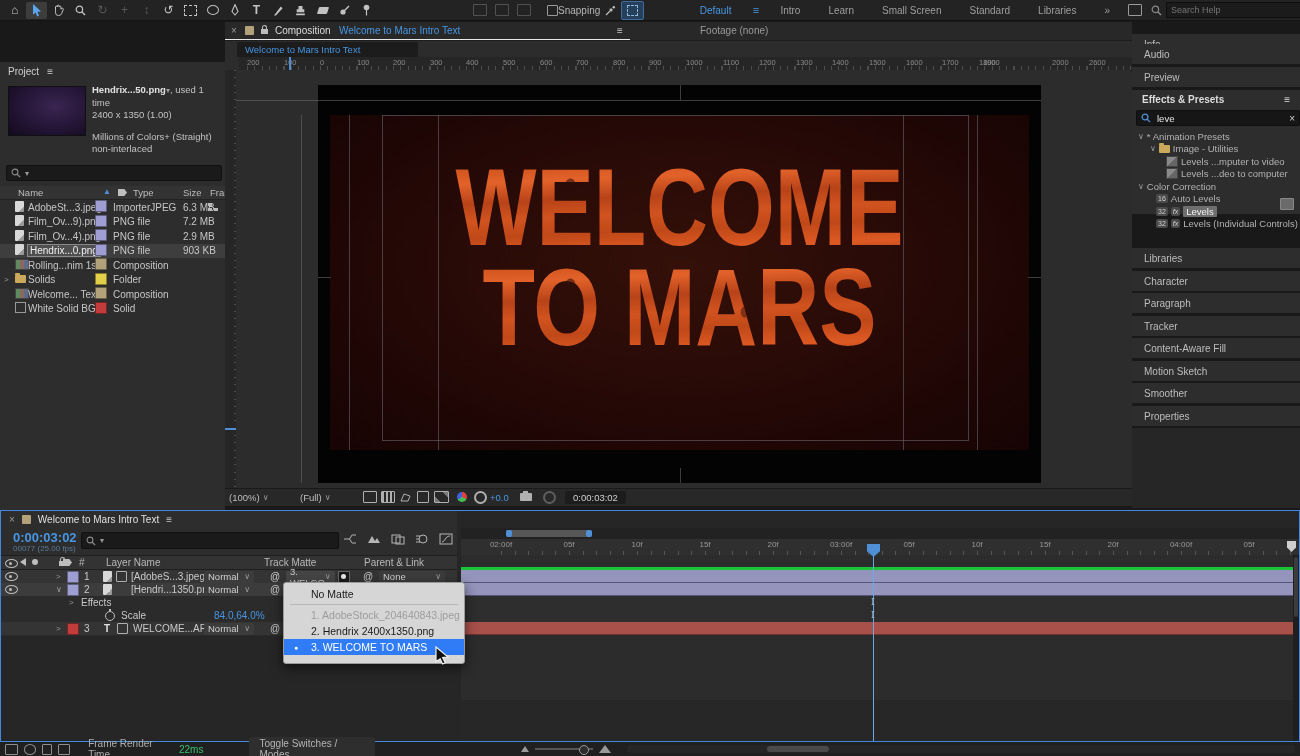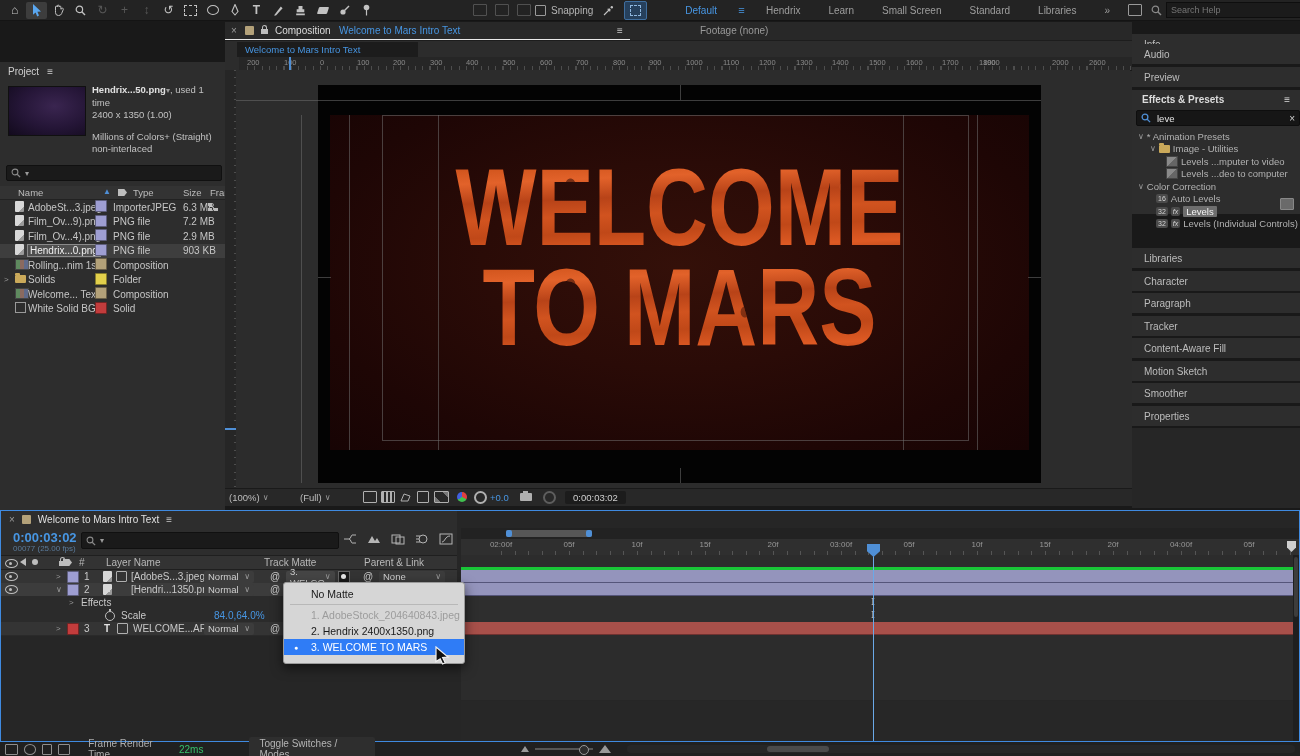--- a/index.html
+++ b/index.html
@@ -249,7 +249,7 @@
         <span class="boxic"></span>
       </span>
 
-    <span class="flex" style="gap:5px;margin-left:0;justify-content:center;">
+    <span class="flex" style="margin-left:12px;justify-content:center;">
       <span style="width:9px;height:9px;border:1px solid #9a9a9a;border-radius:1px;display:inline-block;"></span>
       <span style="color:#b5b5b5;">Snapping</span>
       <span class="tool">

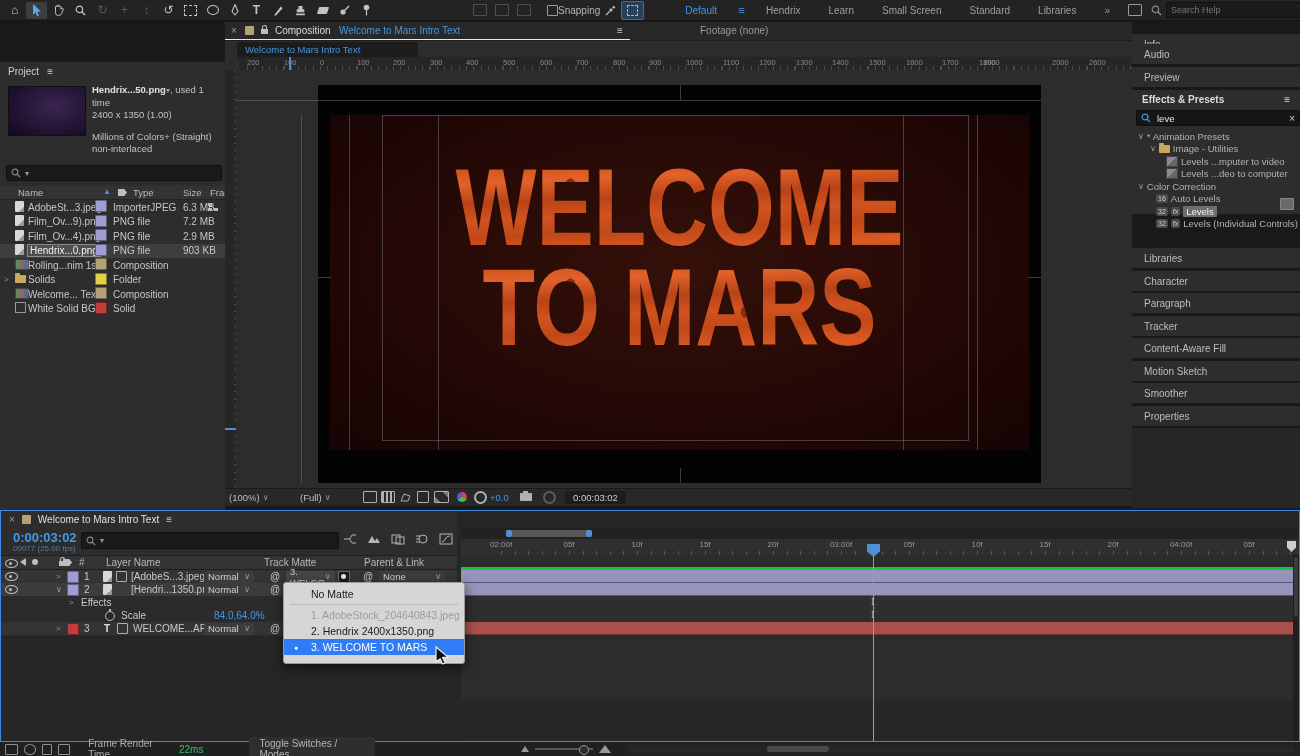--- a/index.html
+++ b/index.html
@@ -268,7 +268,7 @@
       <span class="tool" style="color:#4796e3;font-size:11px;">
           <span>≡</span>
         </span>
-      <span class="ws">Hendrix</span>
+      <span class="ws">Intro</span>
       <span class="ws">Learn</span>
       <span class="ws">Small Screen</span>
       <span class="ws">Standard</span>

